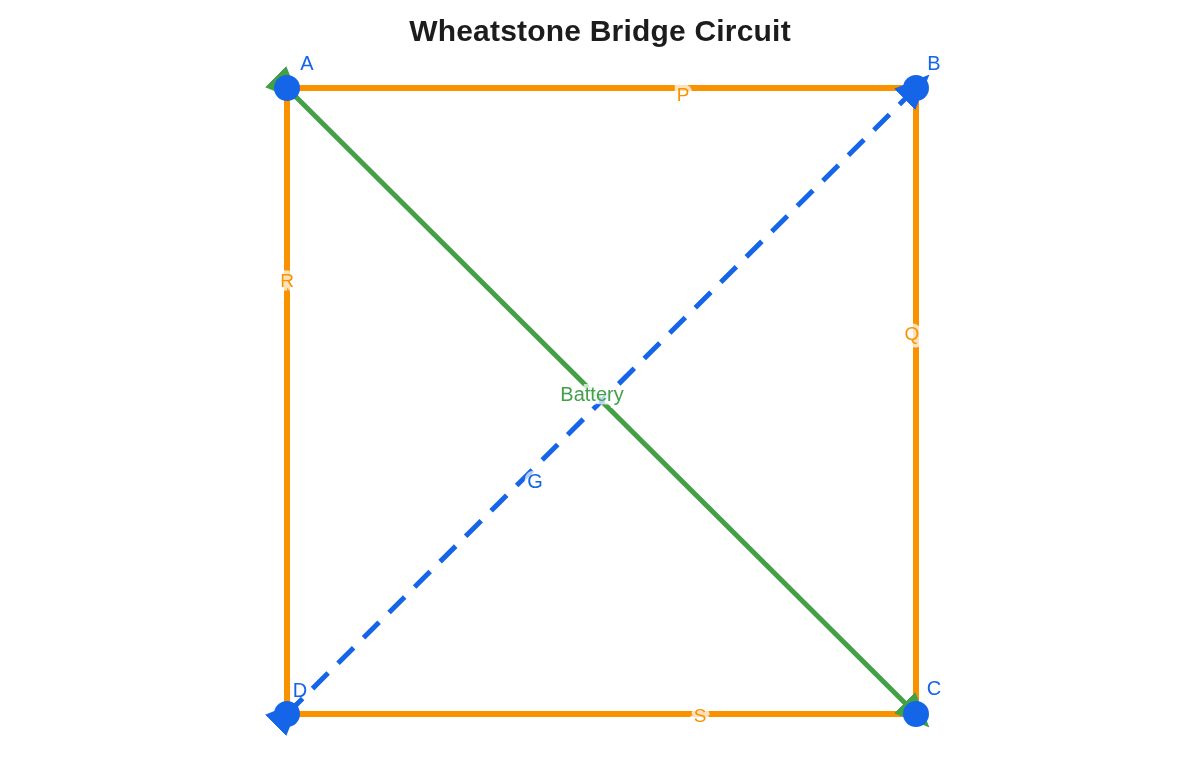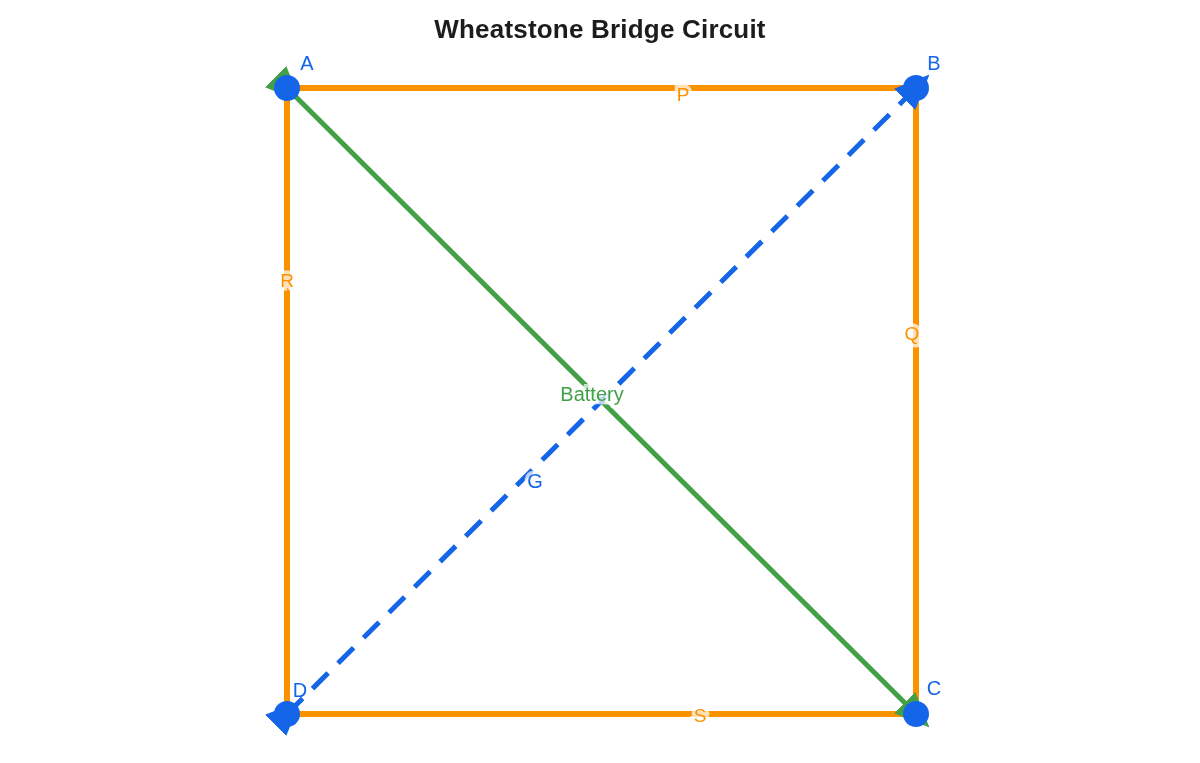--- a/index.html
+++ b/index.html
@@ -26,7 +26,7 @@
     top: 14px;
     width: 1200px;
     text-align: center;
-    font-size: 26px;
+    font-size: 30px;
     font-weight: bold;
     color: #1c1c1c;
     letter-spacing: 0.2px;

